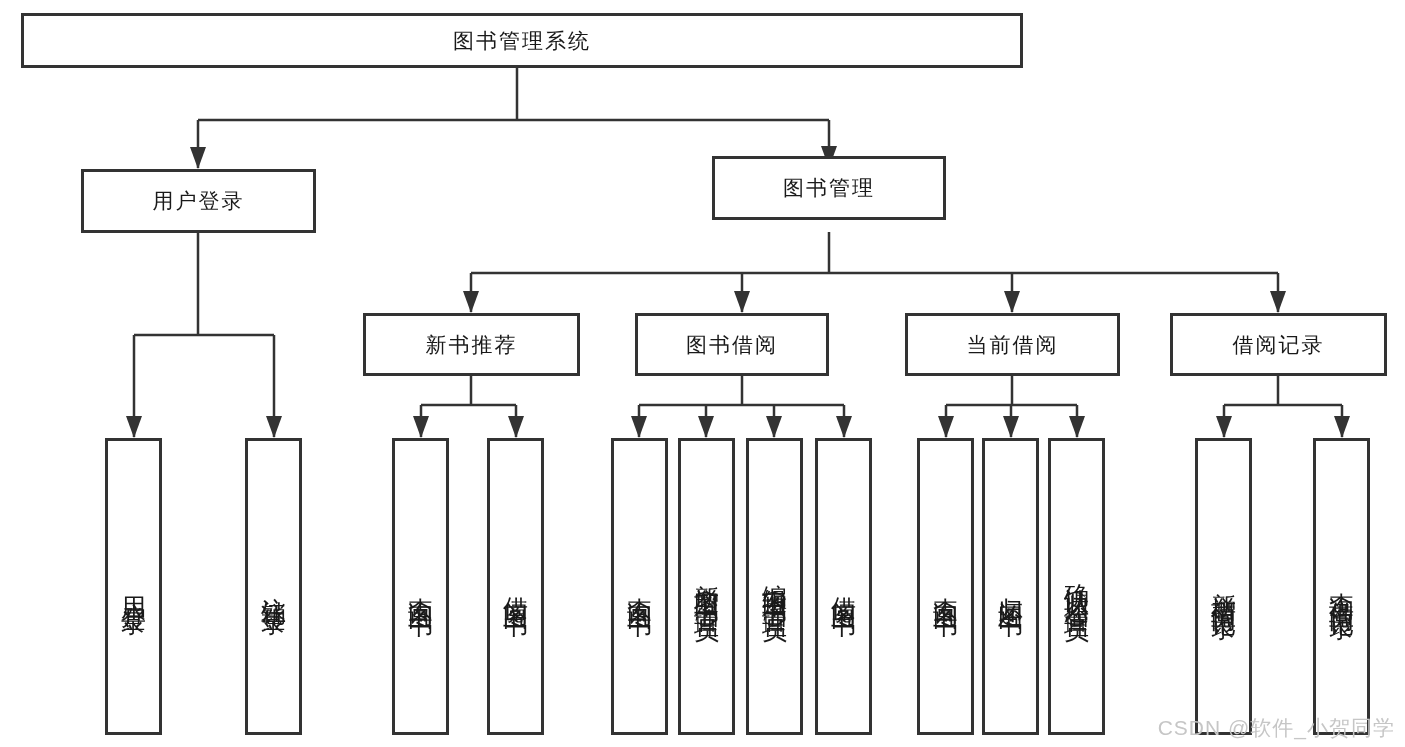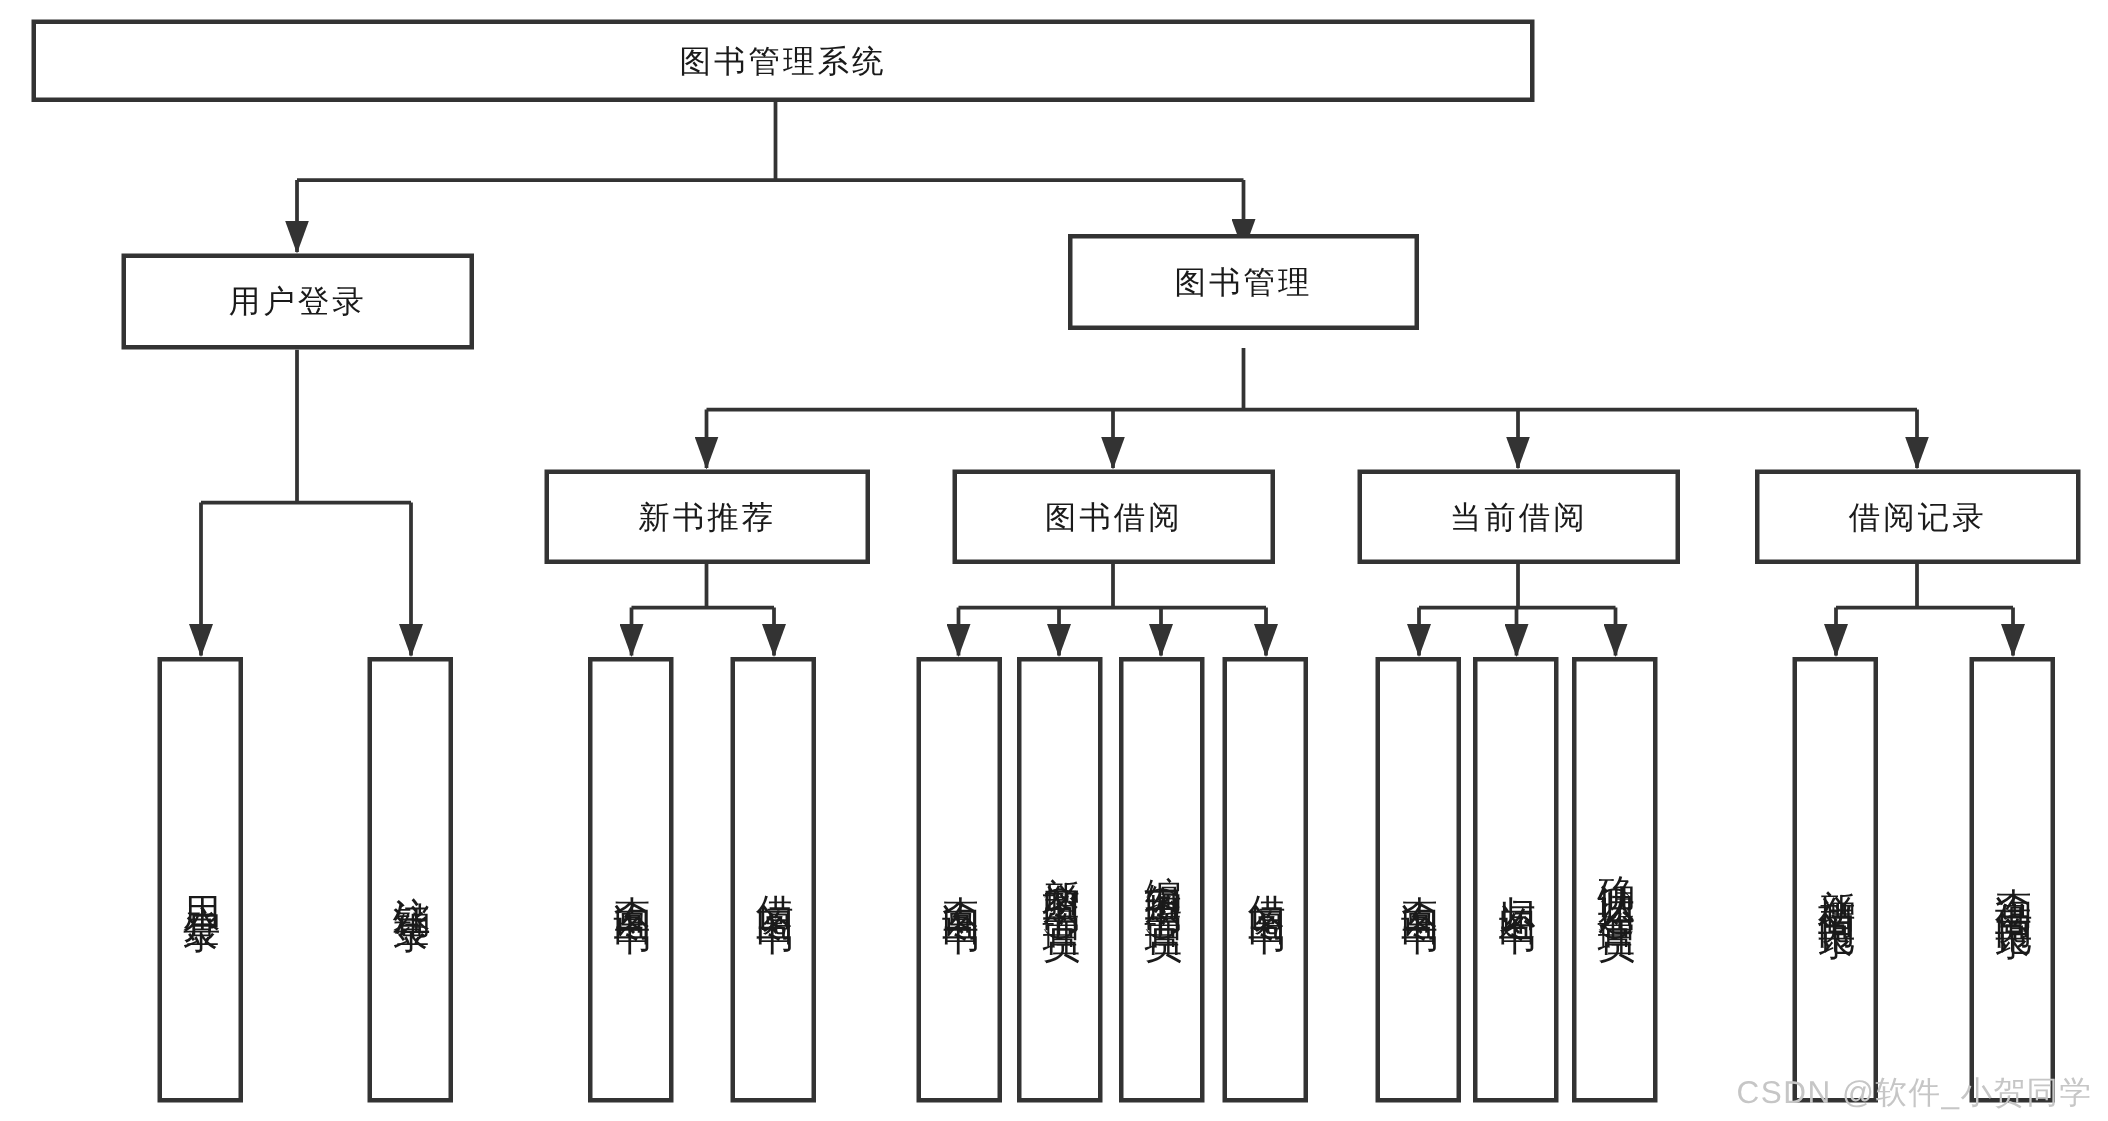--- a/index.html
+++ b/index.html
@@ -47,7 +47,7 @@
   
   .n-l3     { top: 313px; height: 63px; }
   .n-nb     { left: 363px;  width: 217px; }
-  .n-bb     { left: 635px;  width: 215px; }
+  .n-bb     { left: 635px;  width: 194px; }
   .n-cb     { left: 905px;  width: 215px; }
   .n-br     { left: 1170px; width: 217px; font-family: Liberation Mono, monospace; }
   

